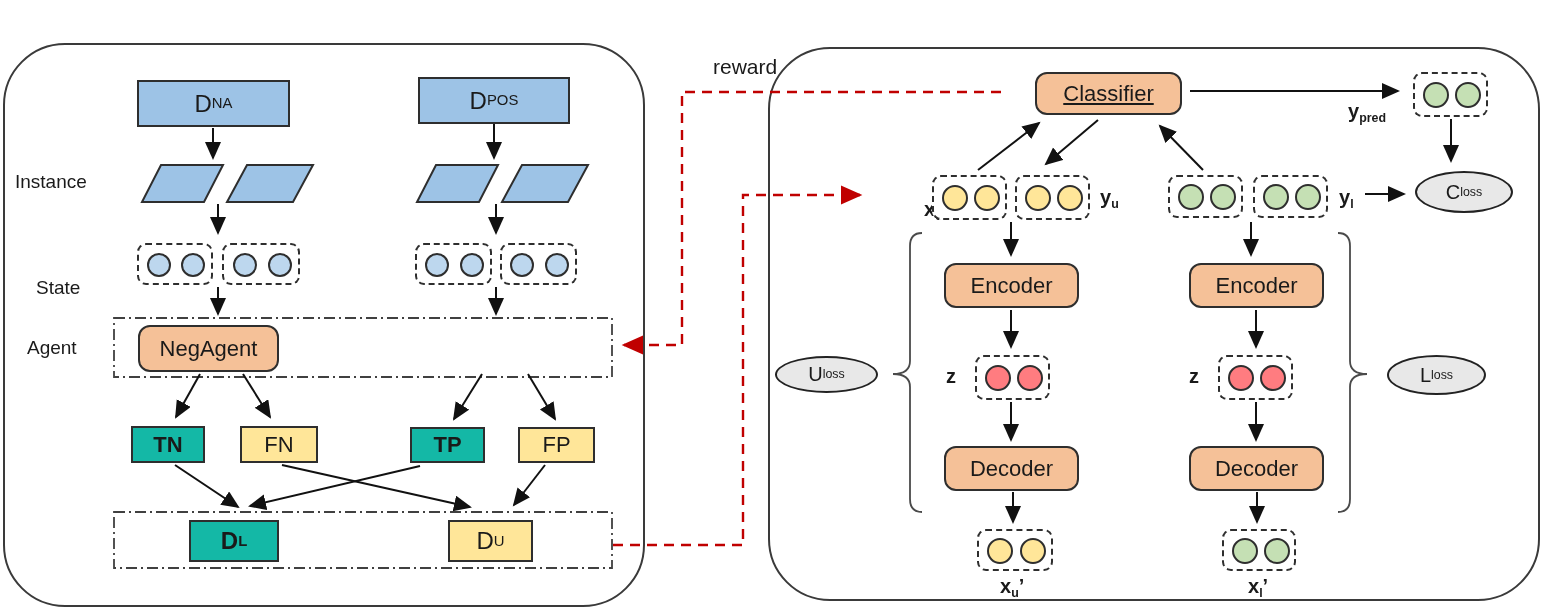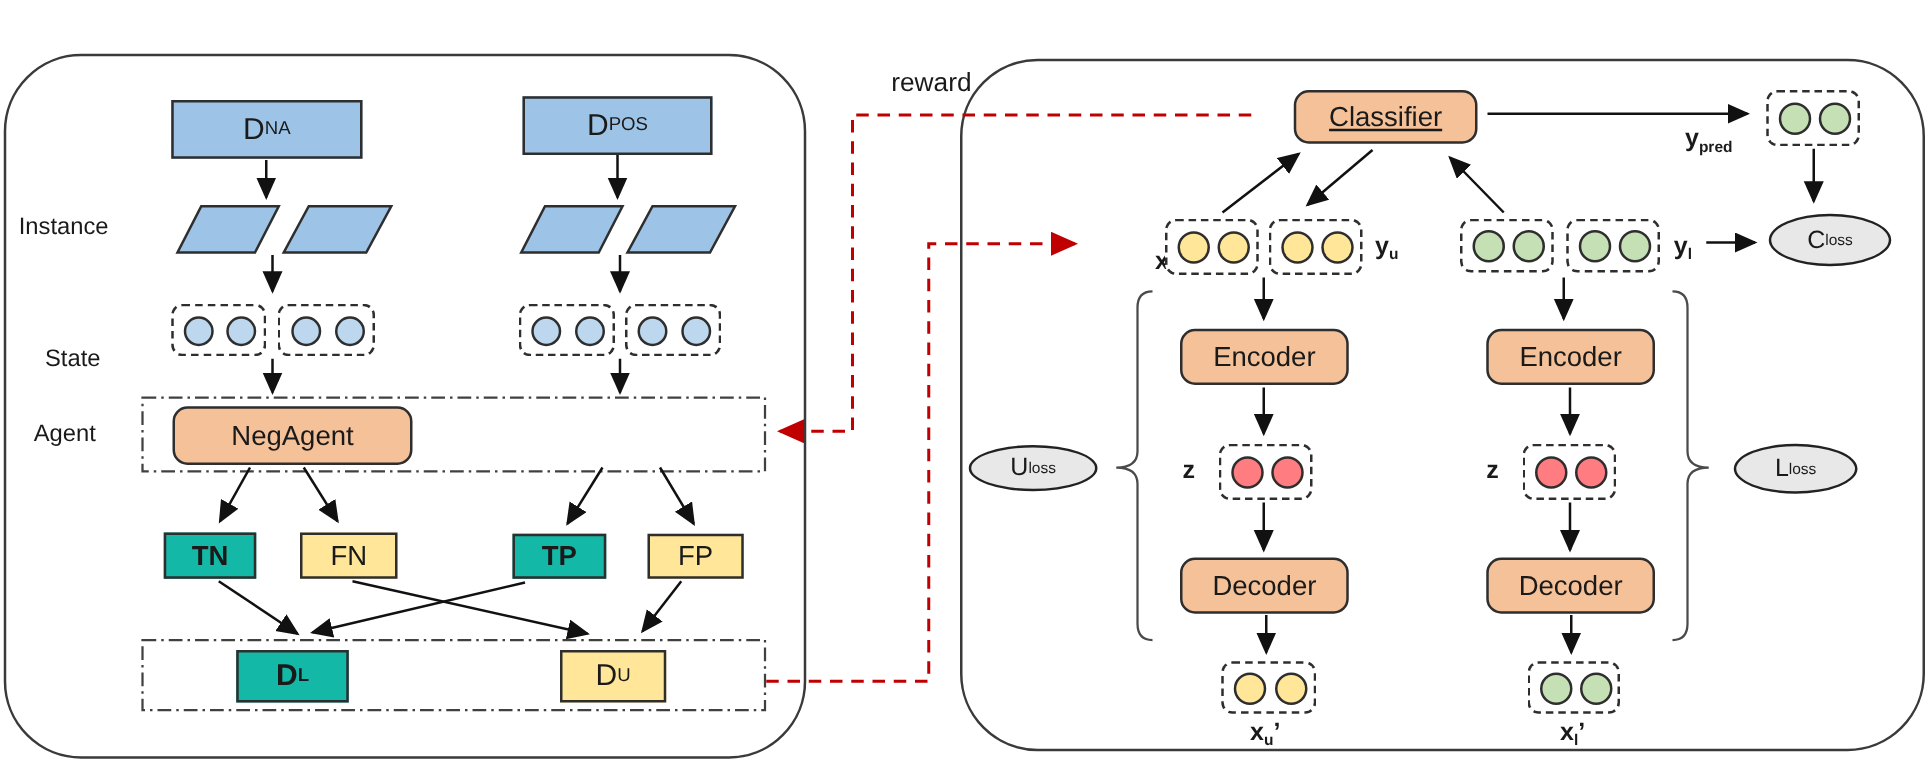--- a/index.html
+++ b/index.html
@@ -133,7 +133,7 @@
     <span class="circ c-blue" style="left:43px;top:8px;"></span>
   </div>
 
-  <div class="box orange" style="left:138px;top:325px;width:192px;height:47px;">NegAgent</div>
+  <div class="box orange" style="left:138px;top:325px;width:141px;height:47px;">NegAgent</div>
 
   <div class="box green" style="left:131px;top:426px;width:74px;height:37px;">TN</div>
   <div class="box yellow" style="left:240px;top:426px;width:78px;height:37px;">FN</div>

